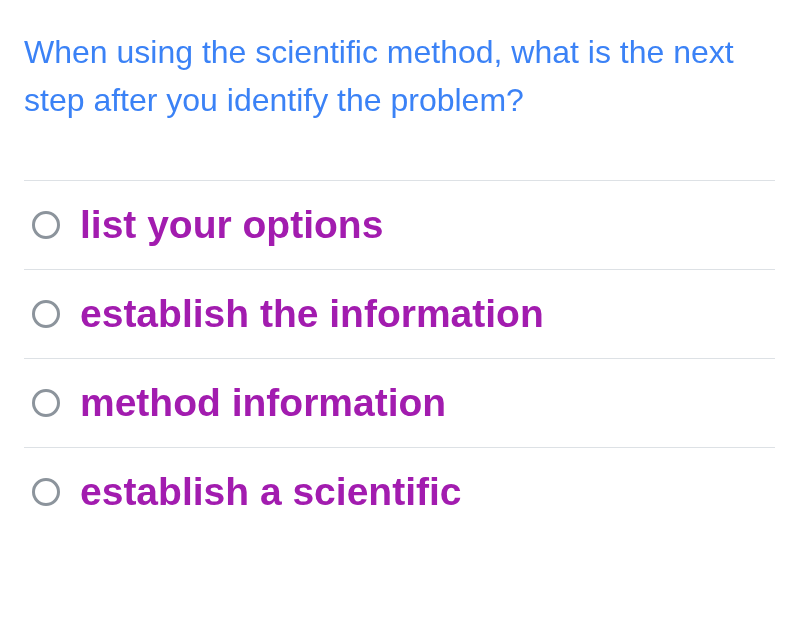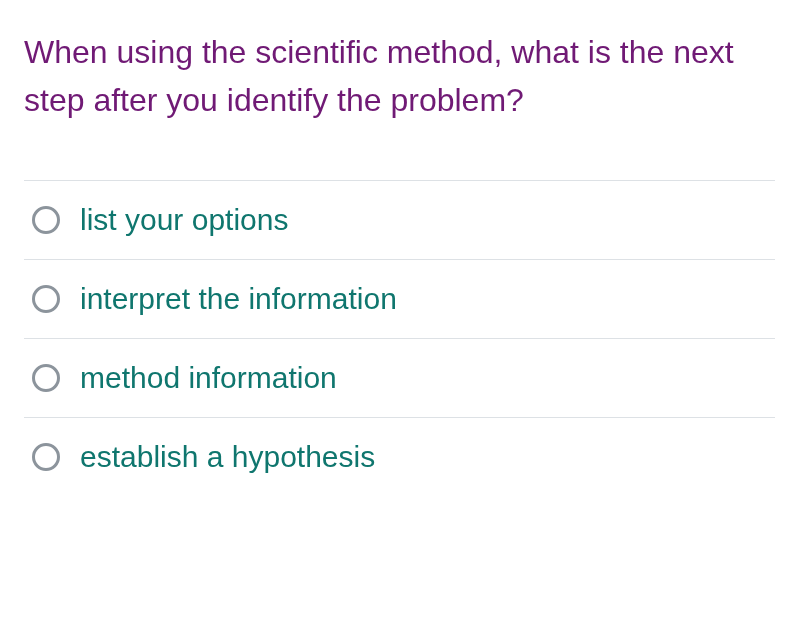--- a/index.html
+++ b/index.html
@@ -16,7 +16,7 @@
     }
     .question-text {
       font-size: 32px;
-      color: #701a75;
+      color: #3b82f6;
       line-height: 1.5;
       font-weight: 400;
       margin-bottom: 56px;

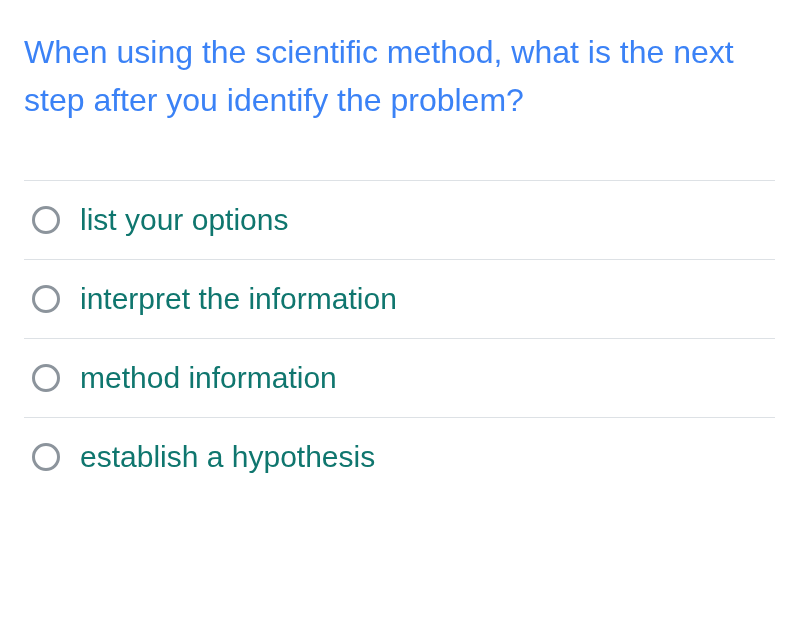--- a/index.html
+++ b/index.html
@@ -43,9 +43,9 @@
       margin-right: 20px;
     }
     .option-label {
-      font-size: 30px;
-      color: #0f766e;
-      font-weight: 400;
+      font-size: 39px;
+      color: #a21caf;
+      font-weight: 700;
     }
   </style>
 </head>

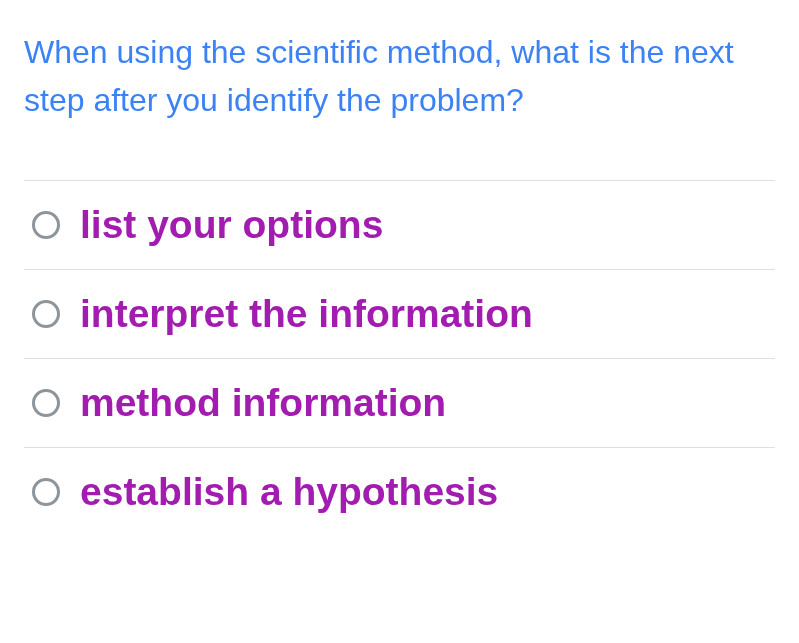--- a/index.html
+++ b/index.html
@@ -60,7 +60,7 @@
   </div>
   <div class="option-row">
     <div class="radio-circle"></div>
-    <div class="option-label">interpret the information</div>
+    <div class="option-label">establish the information</div>
   </div>
   <div class="option-row">
     <div class="radio-circle"></div>

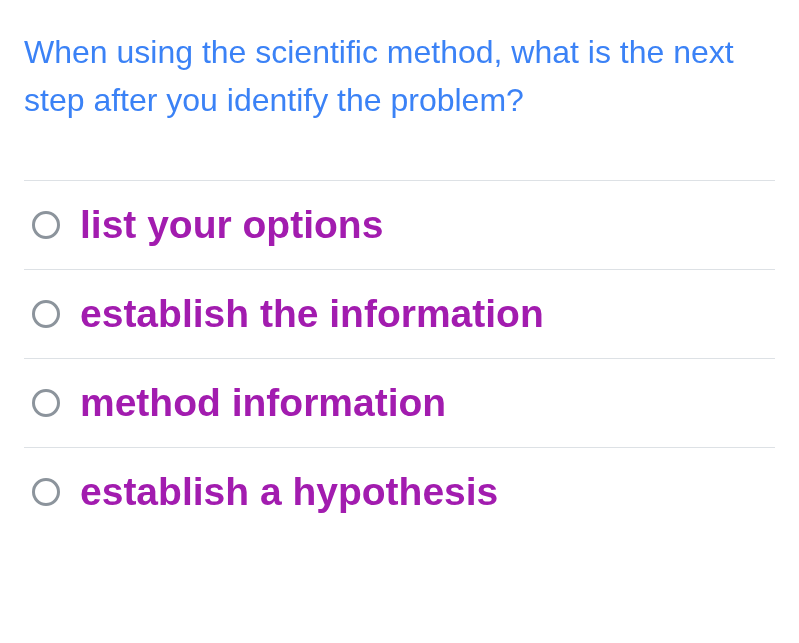--- a/index.html
+++ b/index.html
@@ -68,7 +68,7 @@
   </div>
   <div class="option-row">
     <div class="radio-circle"></div>
-    <div class="option-label">establish a hypothesis</div>
+    <div class="option-label">establish a scientific</div>
   </div>
 </div>
 

